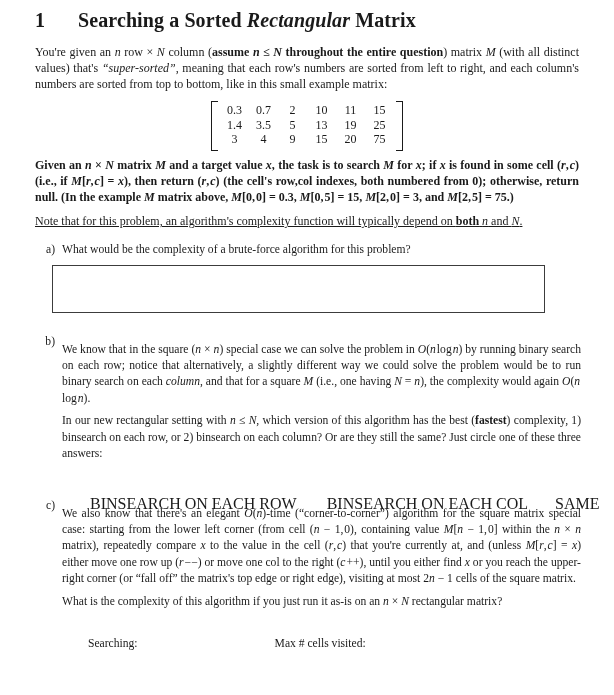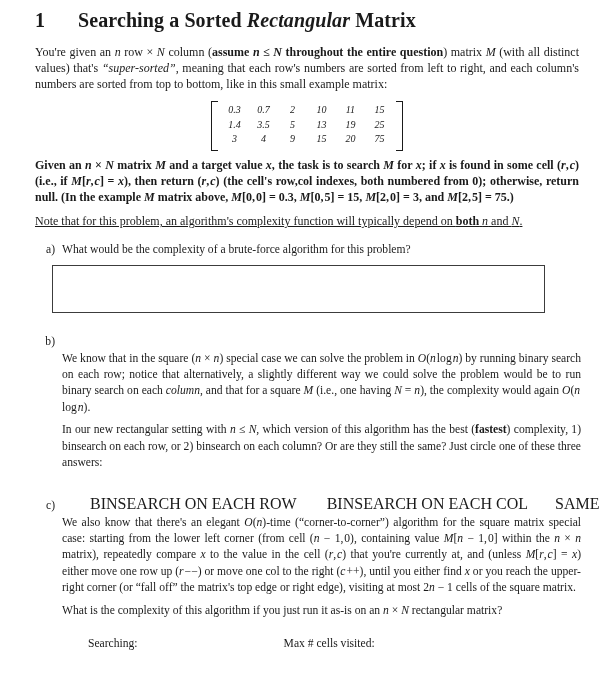--- a/index.html
+++ b/index.html
@@ -87,10 +87,9 @@
   .matrix td {
     padding: 0 6px;
     text-align: center;
-    font-size: 10px;
+    font-size: 12px;
     line-height: 14.6px;
     min-width: 17px;
-    font-style: italic;
   }
 
   

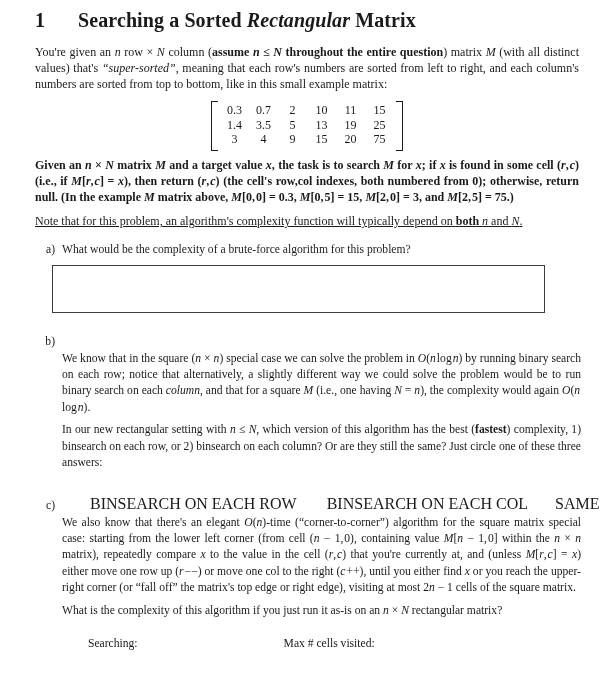--- a/index.html
+++ b/index.html
@@ -112,7 +112,7 @@
     text-align: justify;
     text-justify: inter-word;
   }
-  .item .bodytxt p { margin: 17px 0 0 0; }
+  .item .bodytxt p { margin: 8px 0 0 0; }
   .item .bodytxt p + p { margin-top: 6.5px; }
 
   #item-a { left: 37px; top: 242px; width: 544px; }

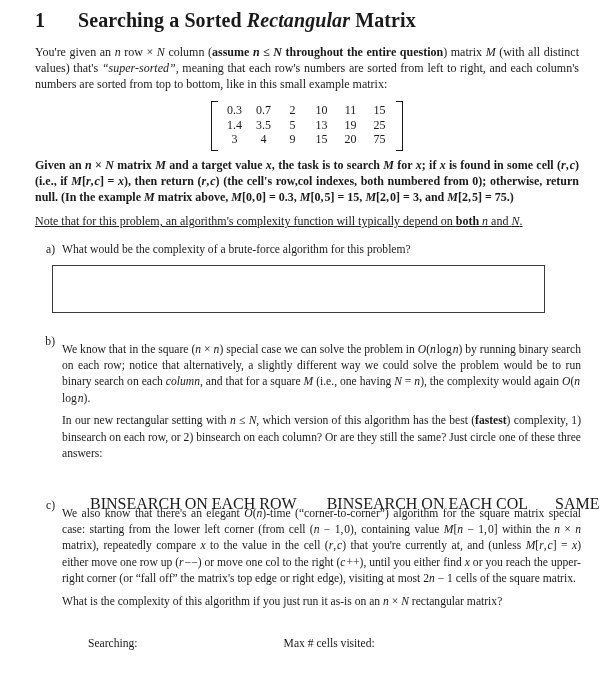--- a/index.html
+++ b/index.html
@@ -156,7 +156,7 @@
   }
   .fill-row .slot1 { display: inline-block; }
   .fill-row .slotgap { display: inline-block; width: 137px; }
-  .fill-row .slot2 { display: inline-block; margin-left: 9px; }
+  .fill-row .slot2 { display: inline-block; }
 </style>
 </head>
 <body>

